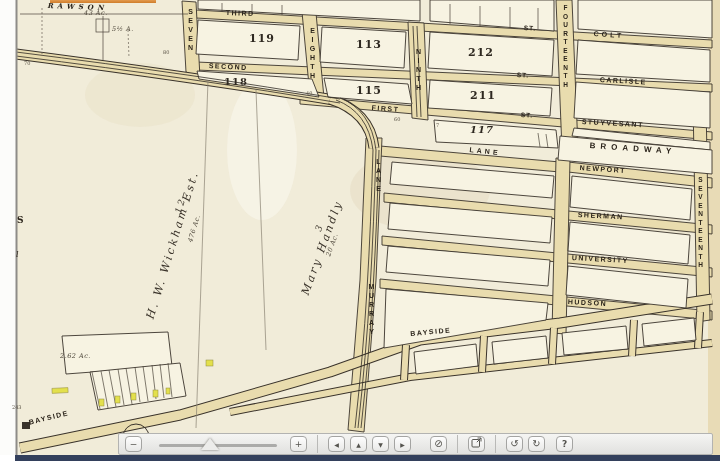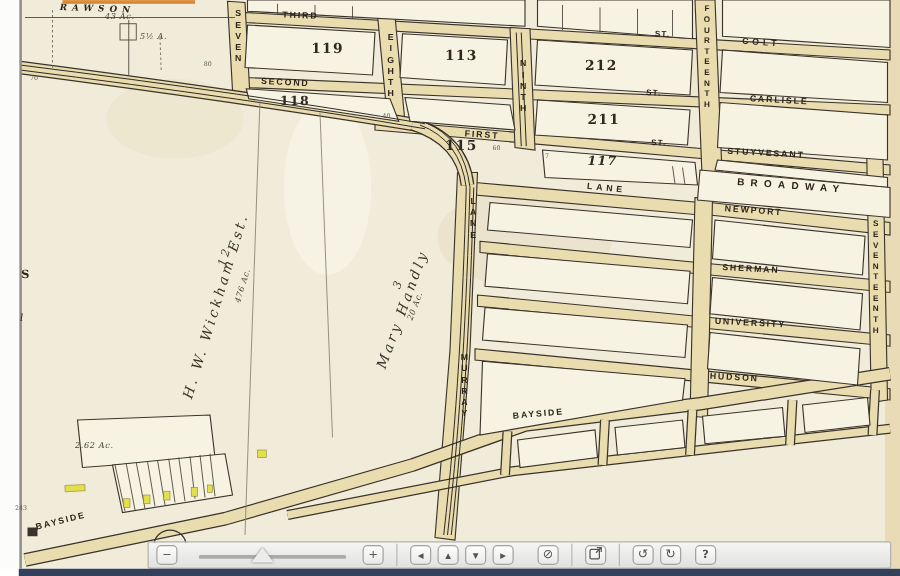--- a/index.html
+++ b/index.html
@@ -222,7 +222,7 @@
   <div class="lbl blockno" style="left:249px;top:32px;">119</div>
   <div class="lbl blockno" style="left:356px;top:28px;margin-top:10px;">113</div>
   <div class="lbl blockno" style="left:204px;top:76px;font-size:10px;margin-left:20px;">118</div>
-  <div class="lbl blockno" style="left:356px;top:84px;margin-top:26px;">115</div>
+  <div class="lbl blockno" style="left:356px;top:84px;">115</div>
   <div class="lbl blockno" style="left:468px;top:46px;">212</div>
   <div class="lbl blockno" style="left:470px;top:89px;">211</div>
   <div class="lbl blockno" style="left:470px;top:124px;font-size:10px;font-style:italic;">117</div>

